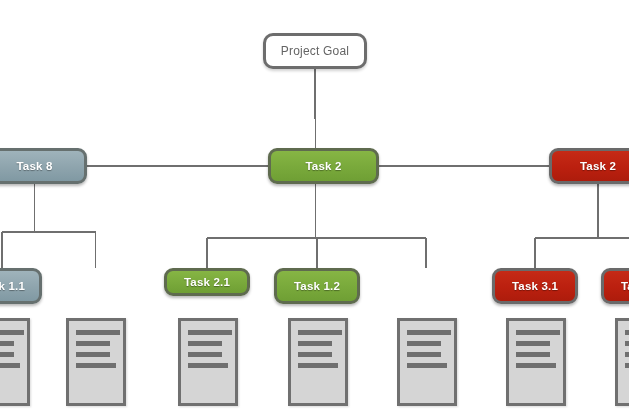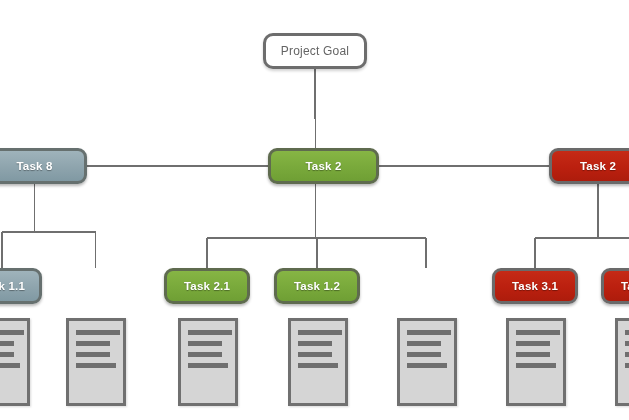--- a/index.html
+++ b/index.html
@@ -115,7 +115,7 @@
     <div class="node slate" style="left: -38px; top: 268px; width: 80px; height: 36px;">
       <span>Task 1.1</span>
     </div>
-    <div class="node green" style="left: 164px; top: 268px; width: 86px; height: 36px;">
+    <div class="node green" style="left: 164px; top: 268px; width: 86px; height: 28px;">
       <span>Task 2.1</span>
     </div>
     <div class="node green" style="left: 274px; top: 268px; width: 86px; height: 36px;">

